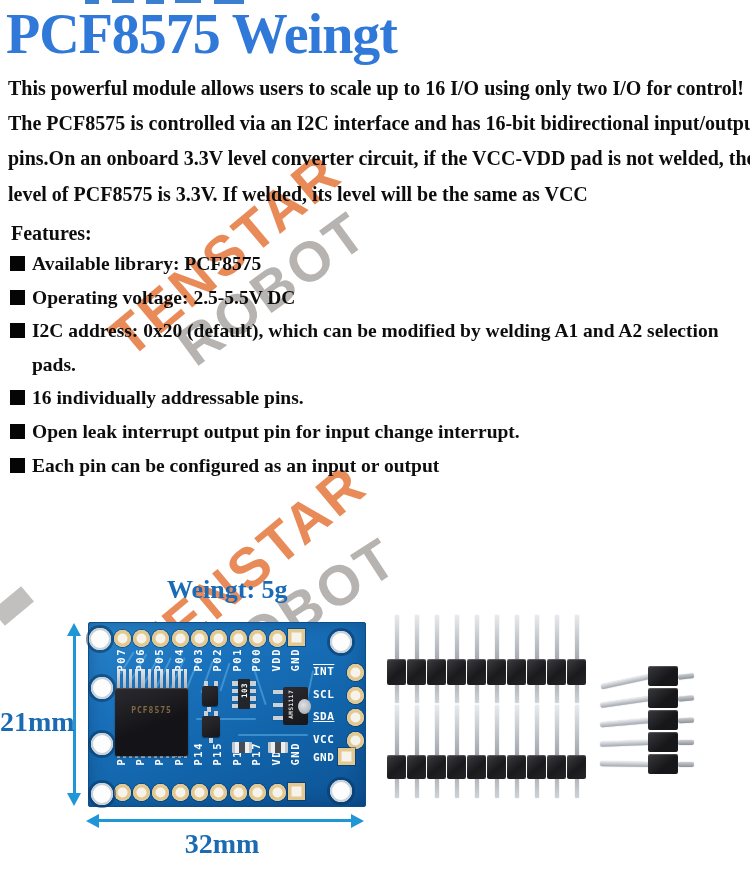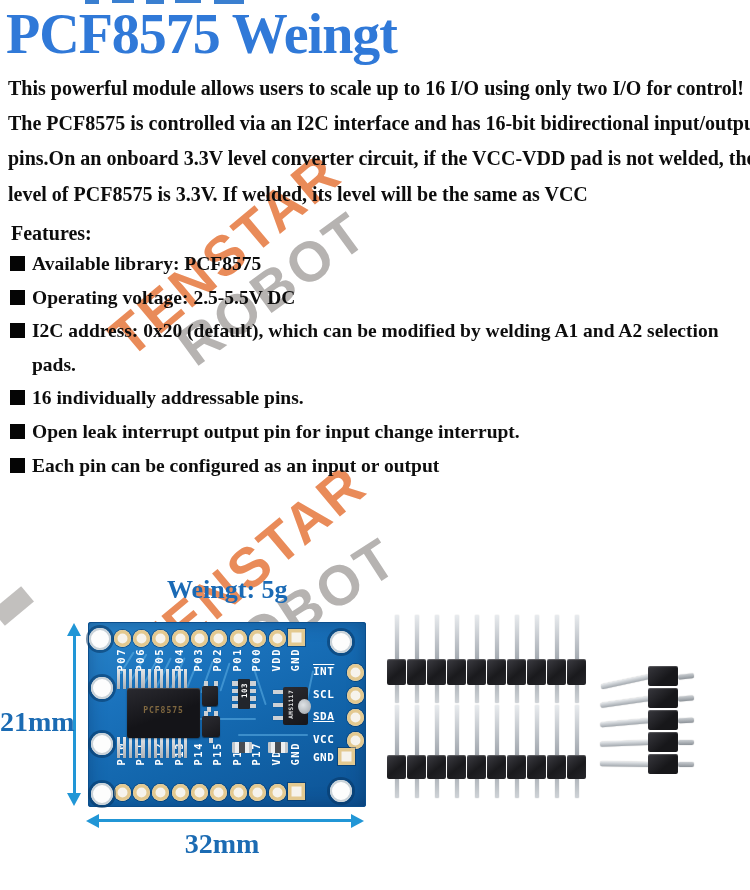--- a/index.html
+++ b/index.html
@@ -50,8 +50,8 @@
         font:bold 10.5px "DejaVu Sans Mono",monospace;color:#fff;letter-spacing:1.5px;}
   .hlab{position:absolute;width:28px;font:bold 11px "DejaVu Sans Mono",monospace;color:#fff;letter-spacing:.5px;}
   .ov{text-decoration:overline;}
-  .chip-body{position:absolute;left:27px;top:66px;width:73px;height:50px;background:linear-gradient(160deg,#2a2a30,#141418 55%);border-radius:2px;
-        box-shadow:inset 0 1px 1px rgba(255,255,255,.18), 0 1px 2px rgba(0,0,0,.4);margin-left:12px;}
+  .chip-body{position:absolute;left:27px;top:66px;width:73px;height:68px;background:linear-gradient(160deg,#2a2a30,#141418 55%);border-radius:2px;
+        box-shadow:inset 0 1px 1px rgba(255,255,255,.18), 0 1px 2px rgba(0,0,0,.4);}
   .chip-mark{position:absolute;left:0;top:18px;width:73px;text-align:center;
         font:bold 8px "DejaVu Sans Mono",monospace;color:rgba(214,170,92,.55);letter-spacing:1px;}
   .cpin{position:absolute;width:3.2px;background:linear-gradient(180deg,#e4e7ea,#aab0b6);box-shadow:0 0 1px rgba(0,0,0,.4);}

